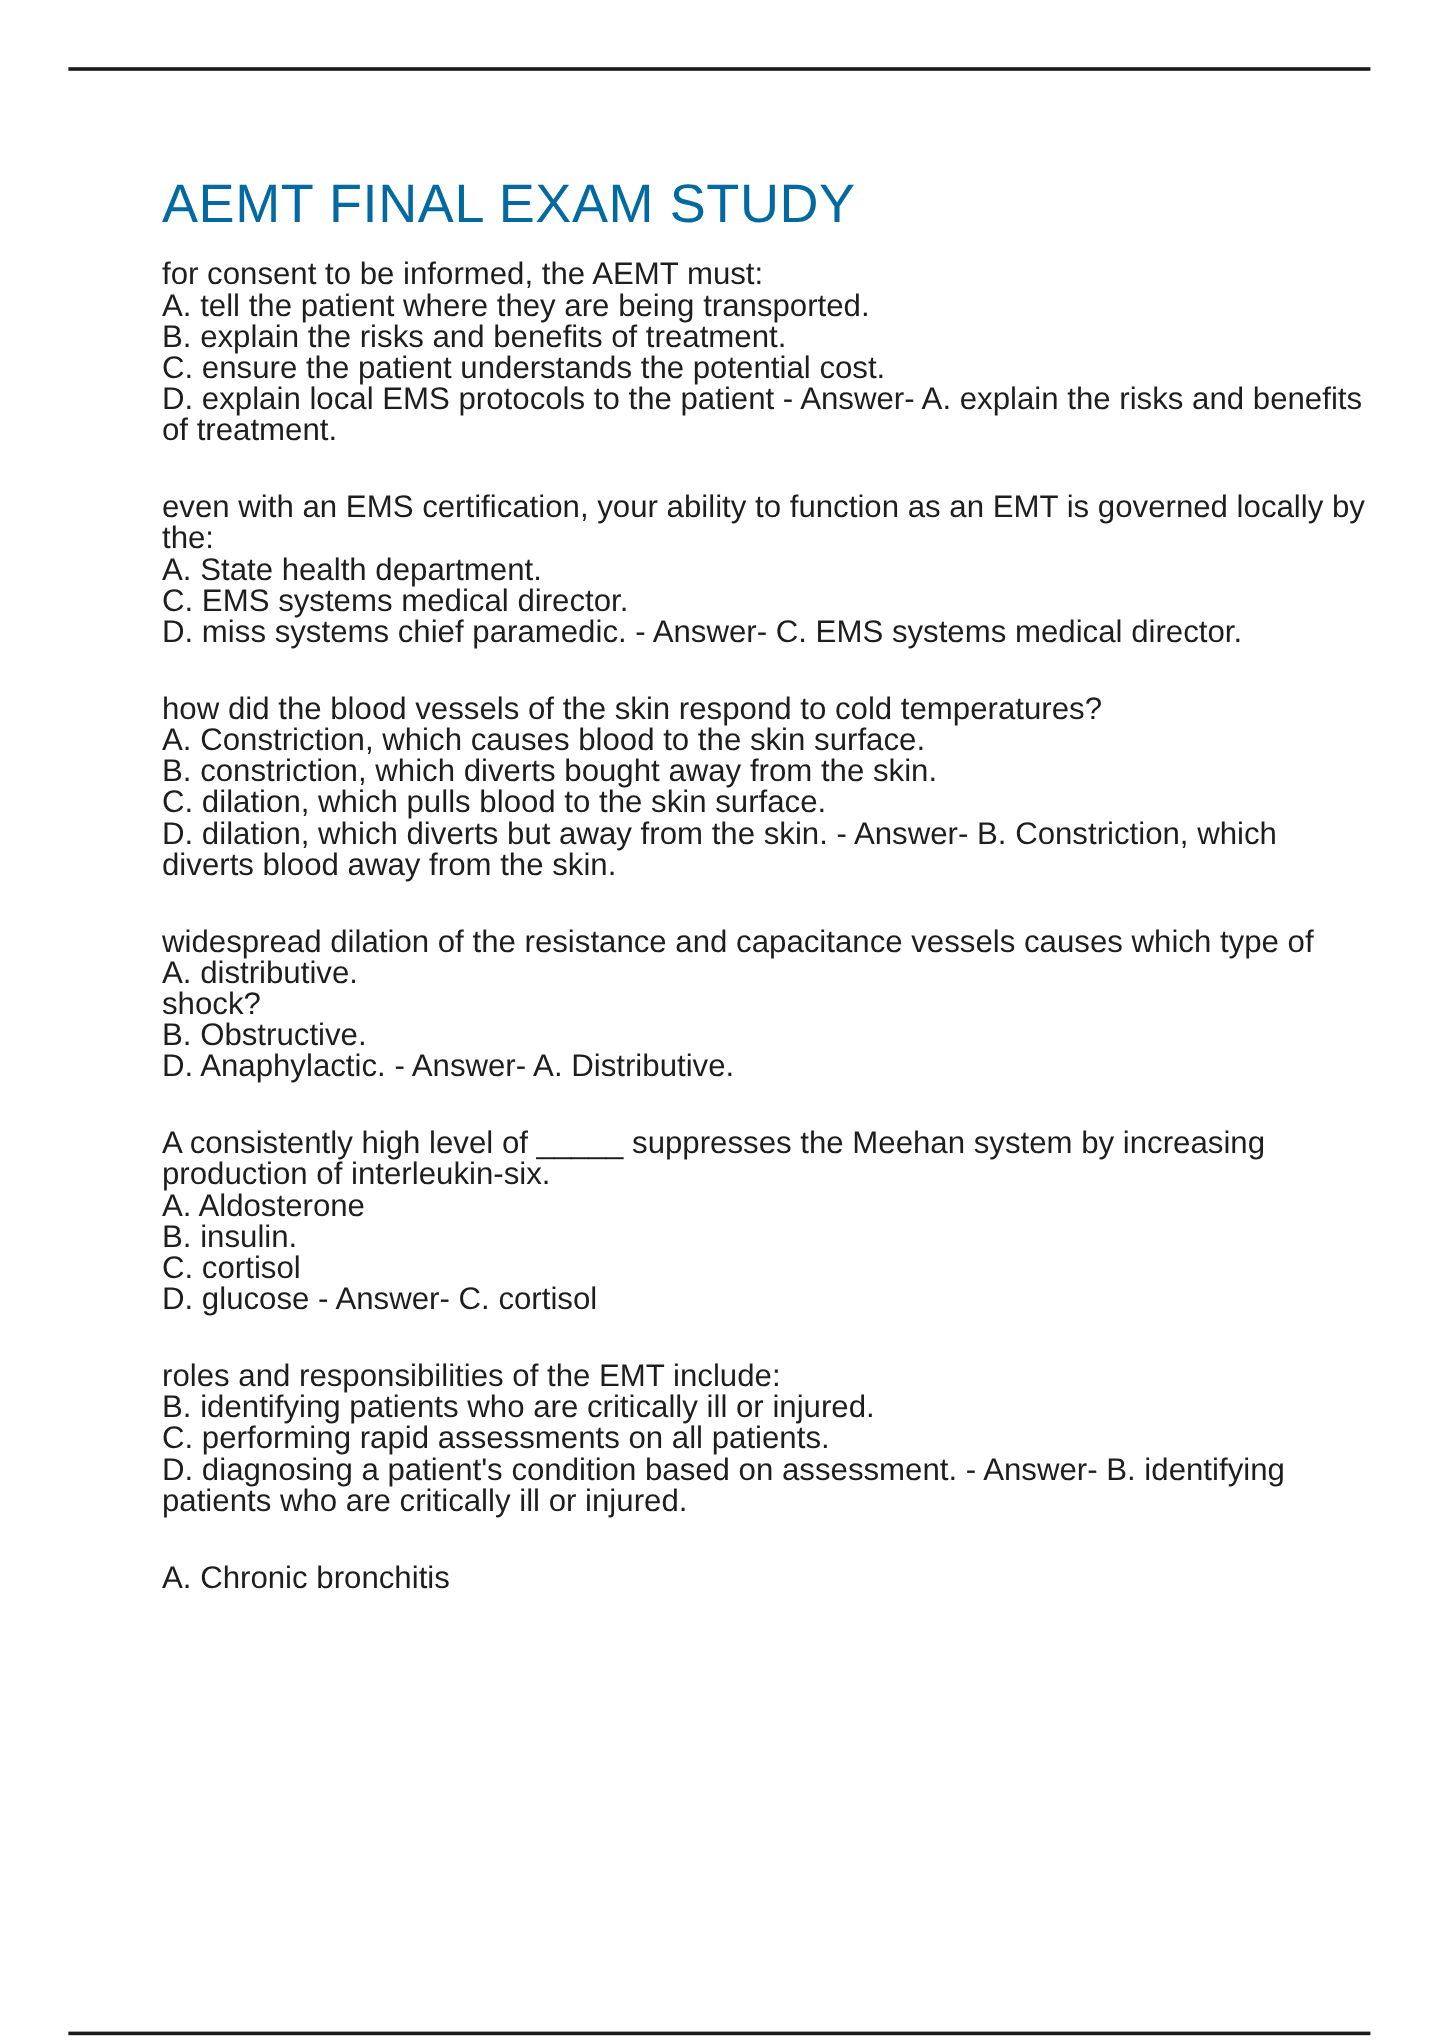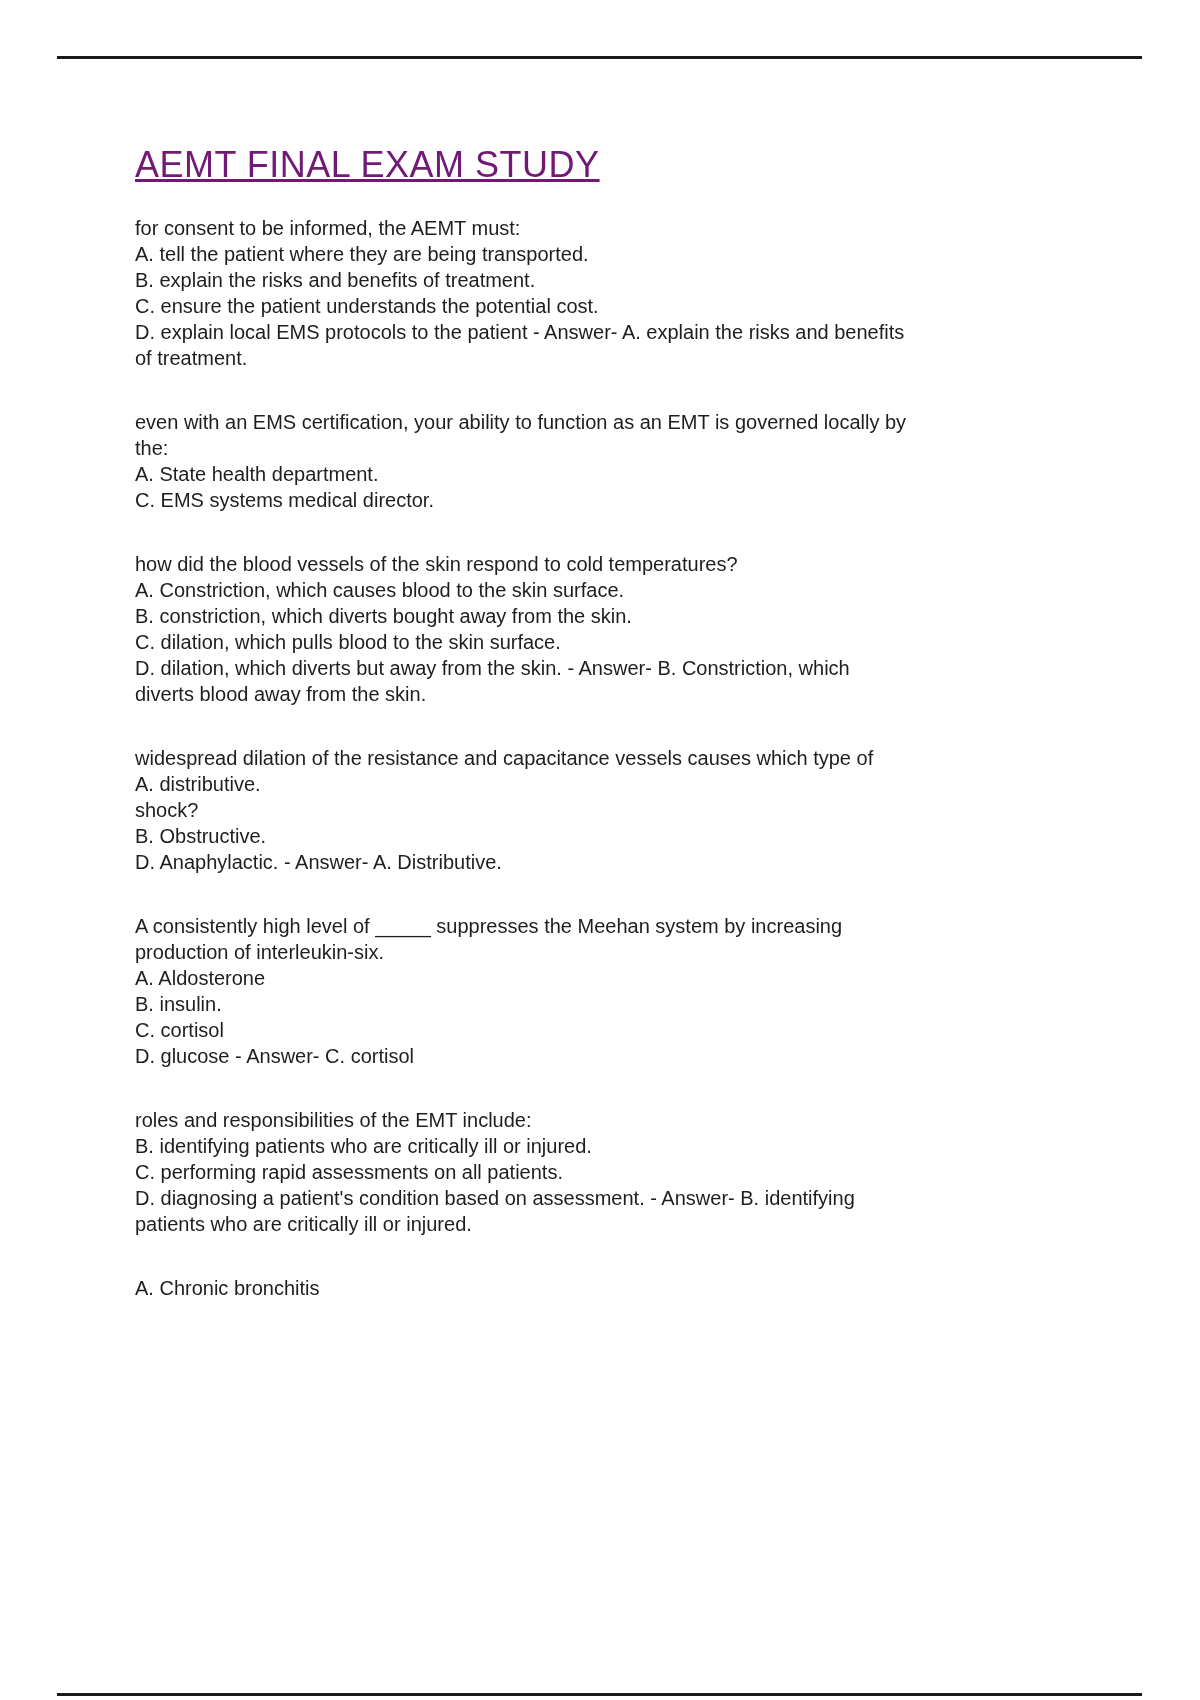--- a/index.html
+++ b/index.html
@@ -29,13 +29,12 @@
     left: 135px;
     top: 147px;
     margin: 0;
-    font-size: 36px;
+    font-size: 45px;
     font-weight: 400;
     line-height: 1;
     letter-spacing: 0.5px;
-    color: #701a75;
+    color: #0369a1;
     white-space: pre;
-    text-decoration: underline;
   }
   .content {
     position: absolute;

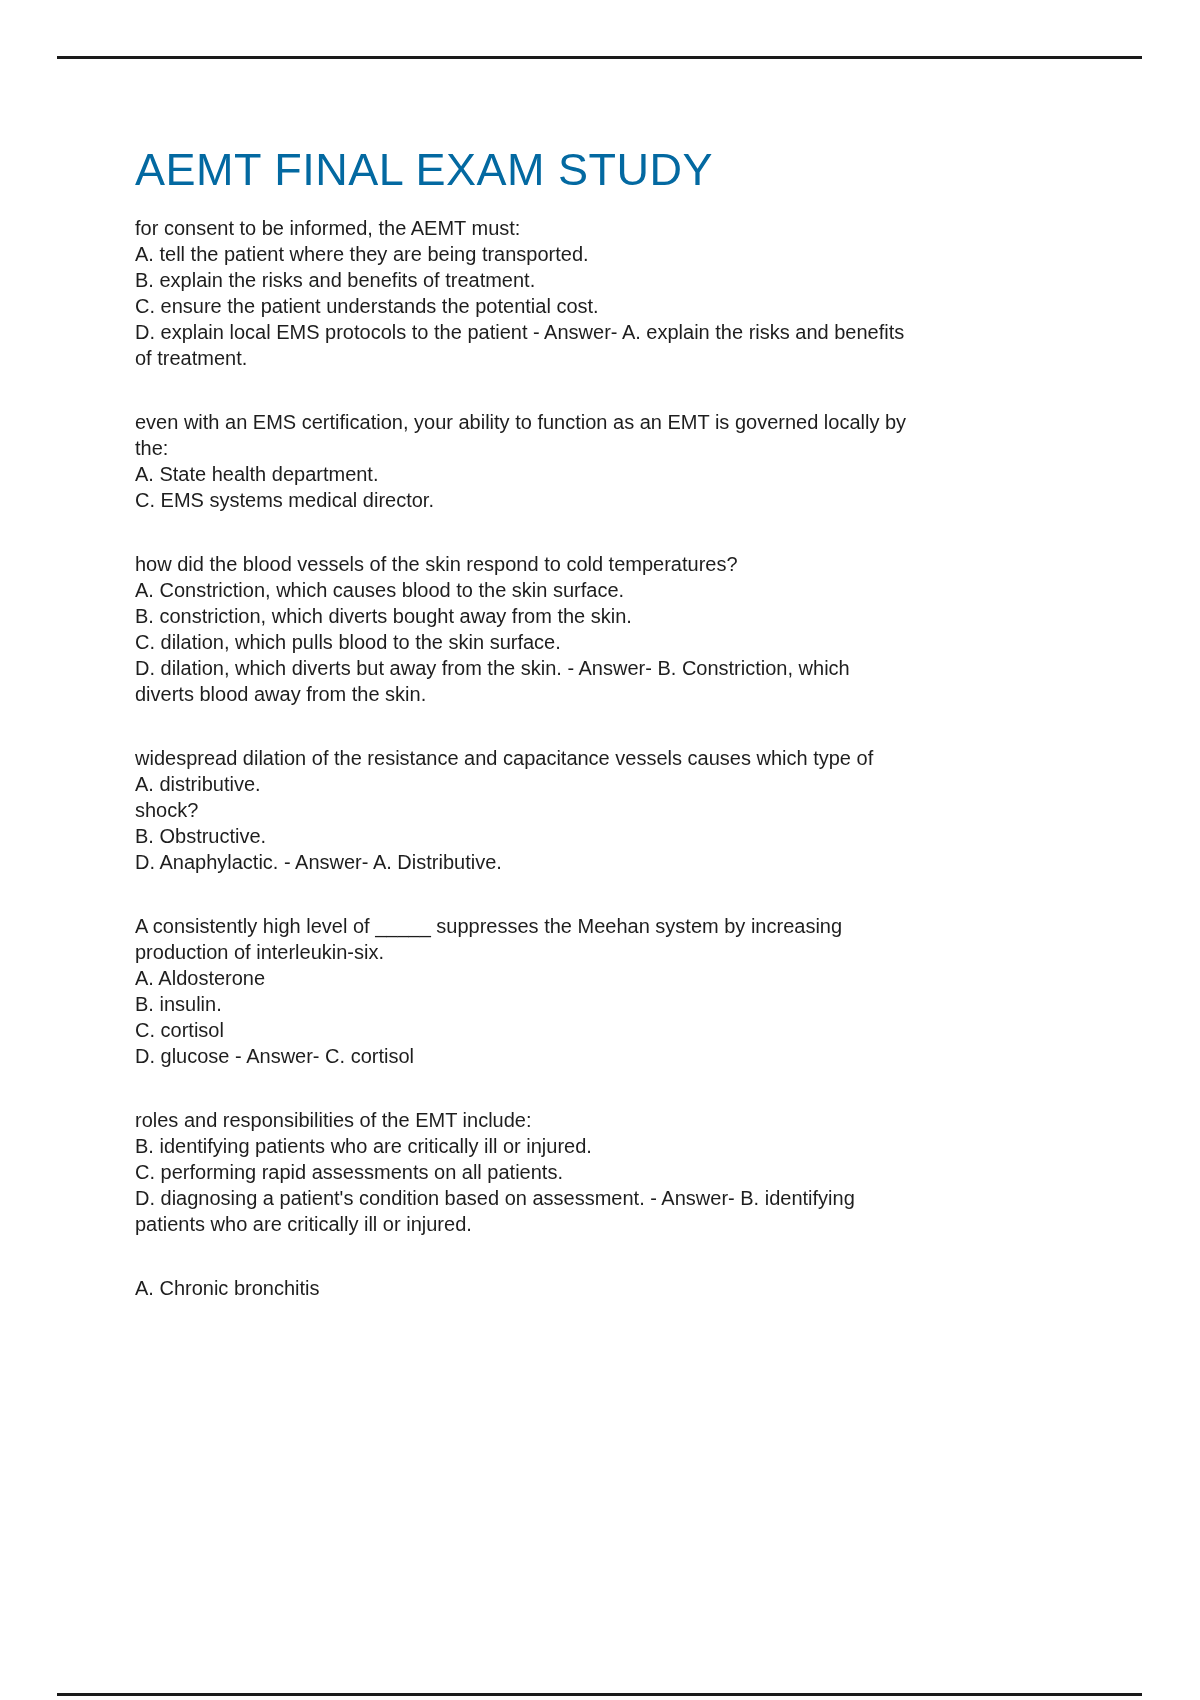--- a/index.html
+++ b/index.html
@@ -42,7 +42,7 @@
     top: 215px;
     width: 945px;
     color: #1e1e1e;
-    font-size: 20px;
+    font-size: 26px;
     line-height: 26px;
   }
   .question-block {

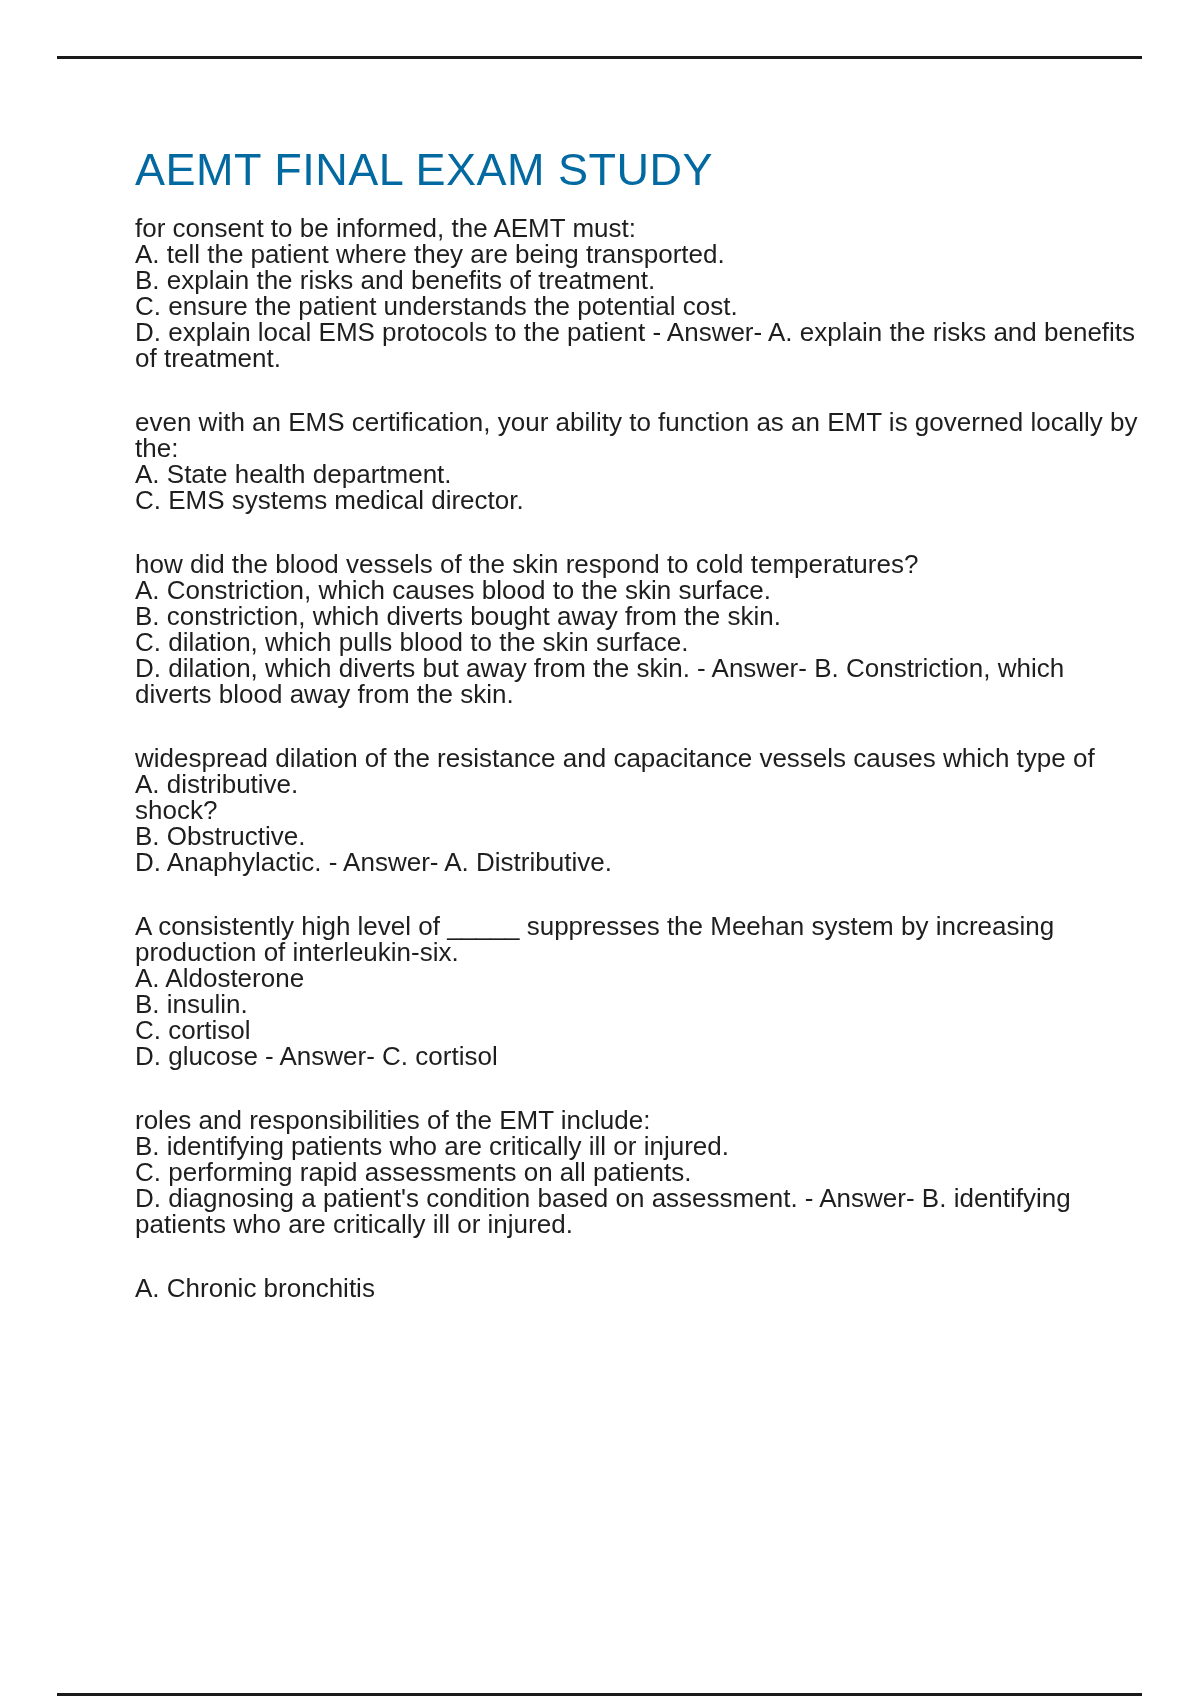--- a/index.html
+++ b/index.html
@@ -72,6 +72,7 @@
         <div class="text-line">the:</div>
         <div class="text-line">A. State health department.</div>
         <div class="text-line">C. EMS systems medical director.</div>
+        <div class="text-line">D. miss systems chief paramedic. - Answer- C. EMS systems medical director.</div>
       </div>
       <div class="question-block">
         <div class="text-line">how did the blood vessels of the skin respond to cold temperatures?</div>

